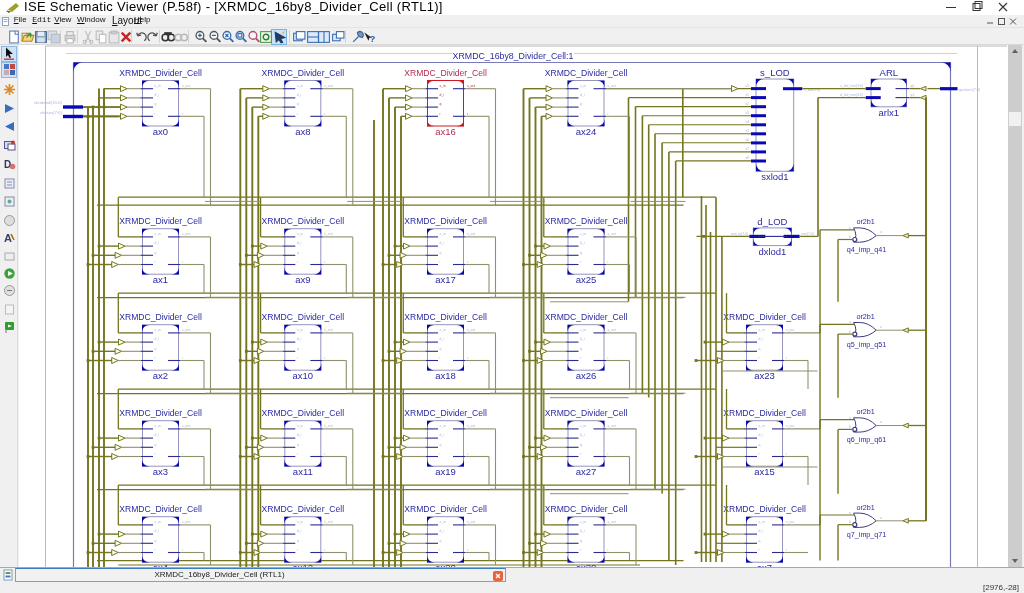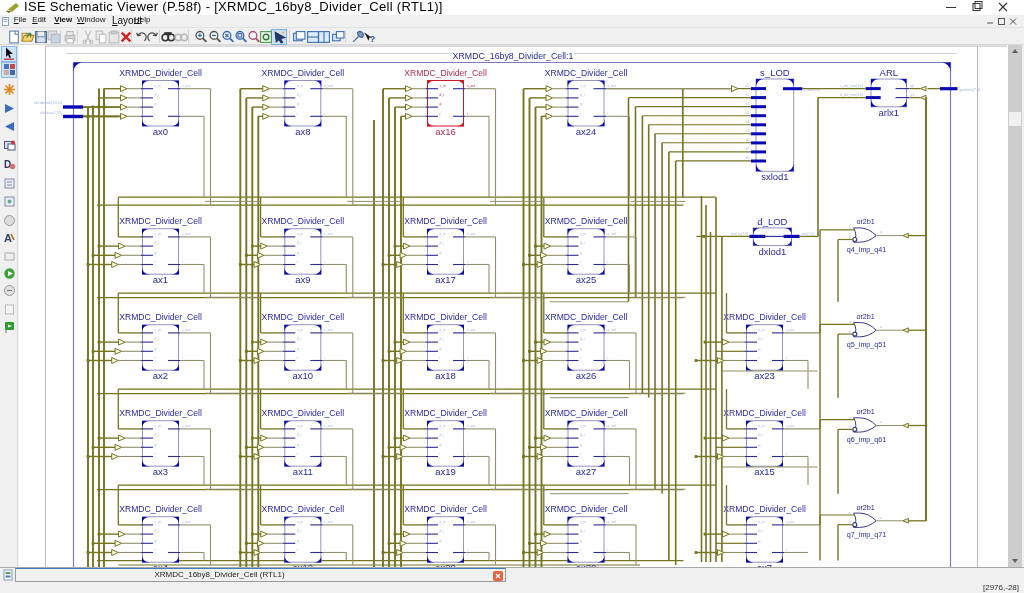--- a/index.html
+++ b/index.html
@@ -24,7 +24,7 @@
     <rect x="1.5" y="4" width="4" height="1" fill="#9ab4cc"></rect>
   </svg>
 <div class="abs" style="left:13.7px;top:15px;font-size:8px;color:#111;"><u>F</u>ile</div>
-<div class="abs" style="left:32.2px;top:15px;font-size:8px;color:#111;"><u>E</u>dit</div>
+<div class="abs" style="left:32.2px;top:15px;font-size:8px;color:#111;font-family:Liberation Mono, monospace;"><u>E</u>dit</div>
 <div class="abs" style="left:54.2px;top:15px;font-size:8px;color:#111;font-weight:bold;"><u>V</u>iew</div>
 <div class="abs" style="left:77.0px;top:15px;font-size:8px;color:#111;"><u>W</u>indow</div>
 <div class="abs" style="left:112.0px;top:15px;font-size:10px;color:#111;"><u>L</u>ayout</div>

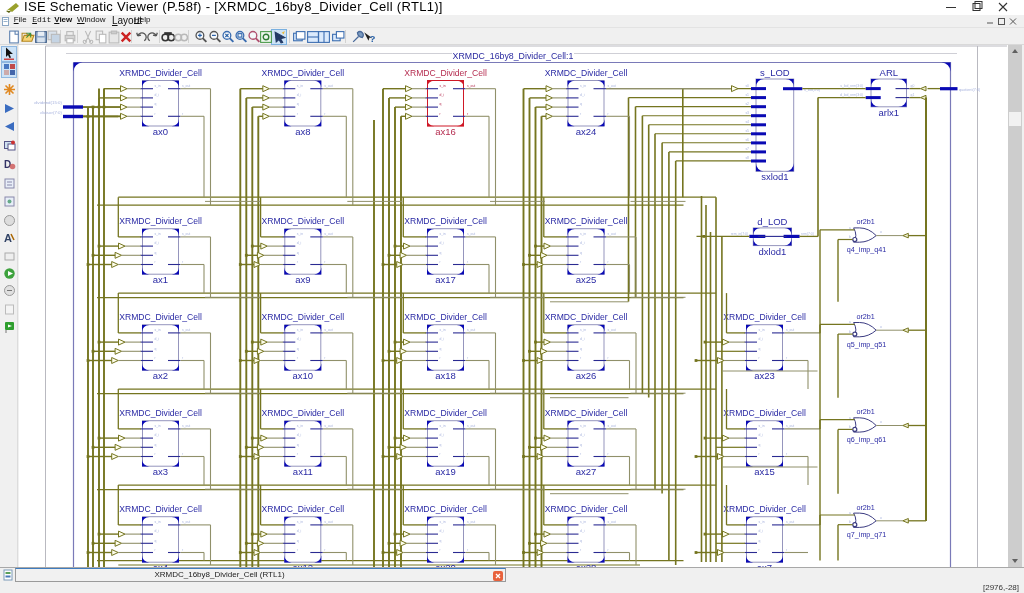--- a/index.html
+++ b/index.html
@@ -25,7 +25,7 @@
   </svg>
 <div class="abs" style="left:13.7px;top:15px;font-size:8px;color:#111;"><u>F</u>ile</div>
 <div class="abs" style="left:32.2px;top:15px;font-size:8px;color:#111;font-family:Liberation Mono, monospace;"><u>E</u>dit</div>
-<div class="abs" style="left:54.2px;top:15px;font-size:8px;color:#111;font-weight:bold;"><u>V</u>iew</div>
+<div class="abs" style="left:54.2px;top:15px;font-size:8px;color:#111;"><u>V</u>iew</div>
 <div class="abs" style="left:77.0px;top:15px;font-size:8px;color:#111;"><u>W</u>indow</div>
 <div class="abs" style="left:112.0px;top:15px;font-size:10px;color:#111;"><u>L</u>ayout</div>
 <div class="abs" style="left:134px;top:15px;font-size:8px;color:#111;"><u>H</u>elp</div>

